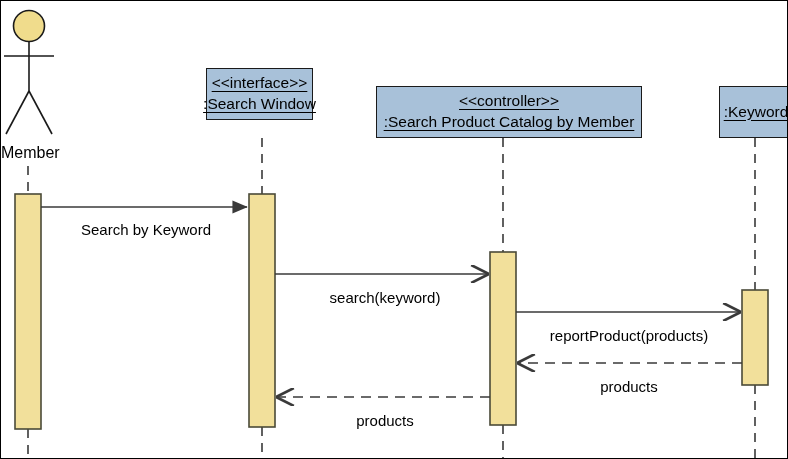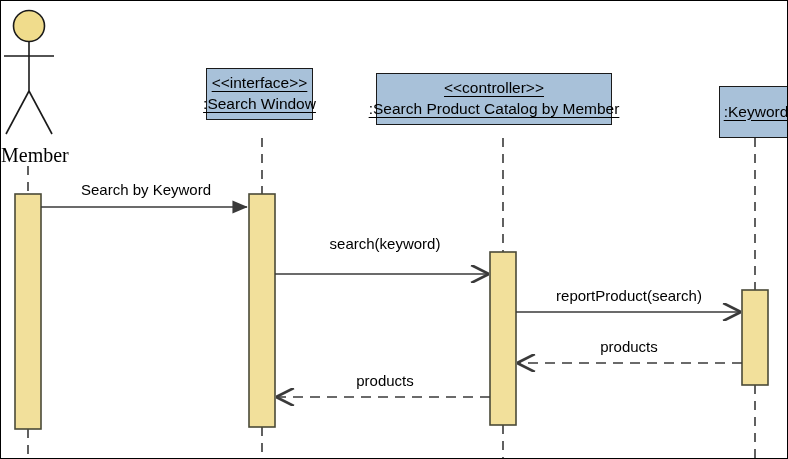--- a/index.html
+++ b/index.html
@@ -122,7 +122,7 @@
     <span class="ln">:Search Window</span>
   </div>
 
-  <div class="lifeline-box" style="left:375px; top:72px; width:236px; height:52px;">
+  <div class="lifeline-box" style="left:375px; top:85px; width:266px; height:52px;">
     <span class="ln">&lt;&lt;controller&gt;&gt;</span>
     <span class="ln">:Search Product Catalog by Member</span>
   </div>

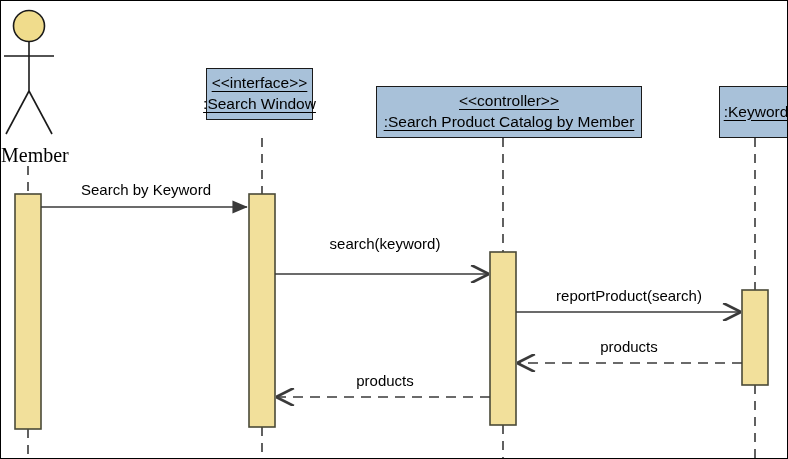--- a/index.html
+++ b/index.html
@@ -48,8 +48,8 @@
   }
   .actor-label {
     position: absolute;
-    font-family: Liberation Serif, serif;
-    font-size: 20px;
+    font-family: Liberation Sans, sans-serif;
+    font-size: 16px;
     color: #000000;
     white-space: nowrap;
   }

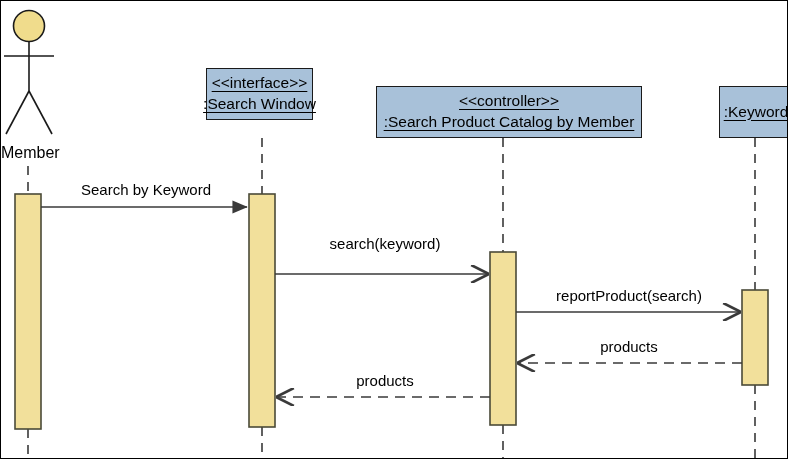--- a/index.html
+++ b/index.html
@@ -60,6 +60,7 @@
     color: #000000;
     white-space: nowrap;
     transform: translateX(-50%);
+    margin-top: 40px;
   }
 </style>
 </head>

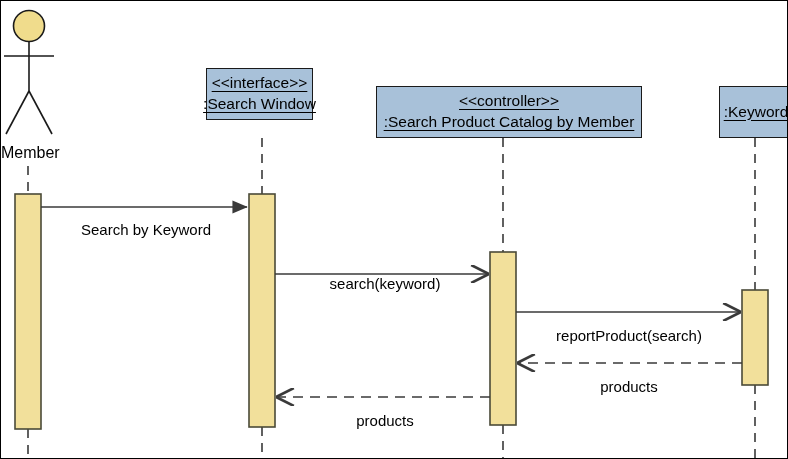--- a/index.html
+++ b/index.html
@@ -134,7 +134,7 @@
 
   <div class="msg-label" style="left:145px; top:180px;">Search by Keyword</div>
 
-  <div class="msg-label" style="left:384px; top:234px;text-align:right;">search(keyword)</div>
+  <div class="msg-label" style="left:384px; top:248px;text-align:right;">search(keyword)</div>
 
   <div class="msg-label" style="left:628px; top:286px;">reportProduct(search)</div>
 

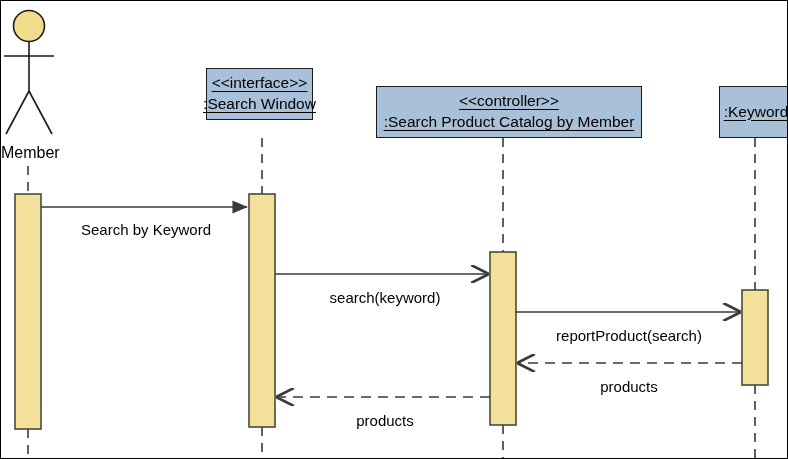--- a/index.html
+++ b/index.html
@@ -136,7 +136,7 @@
 
   <div class="msg-label" style="left:384px; top:248px;text-align:right;">search(keyword)</div>
 
-  <div class="msg-label" style="left:628px; top:286px;">reportProduct(search)</div>
+  <div class="msg-label" style="left:628px; top:286px;">reportProduct(products)</div>
 
   <div class="msg-label" style="left:628px; top:337px;">products</div>
 

